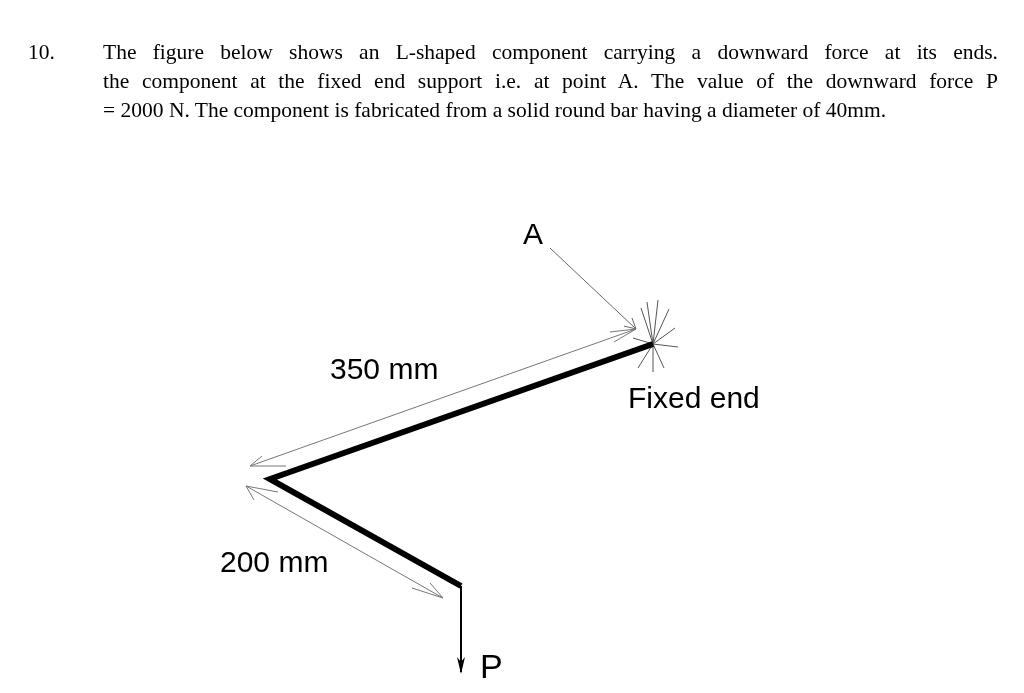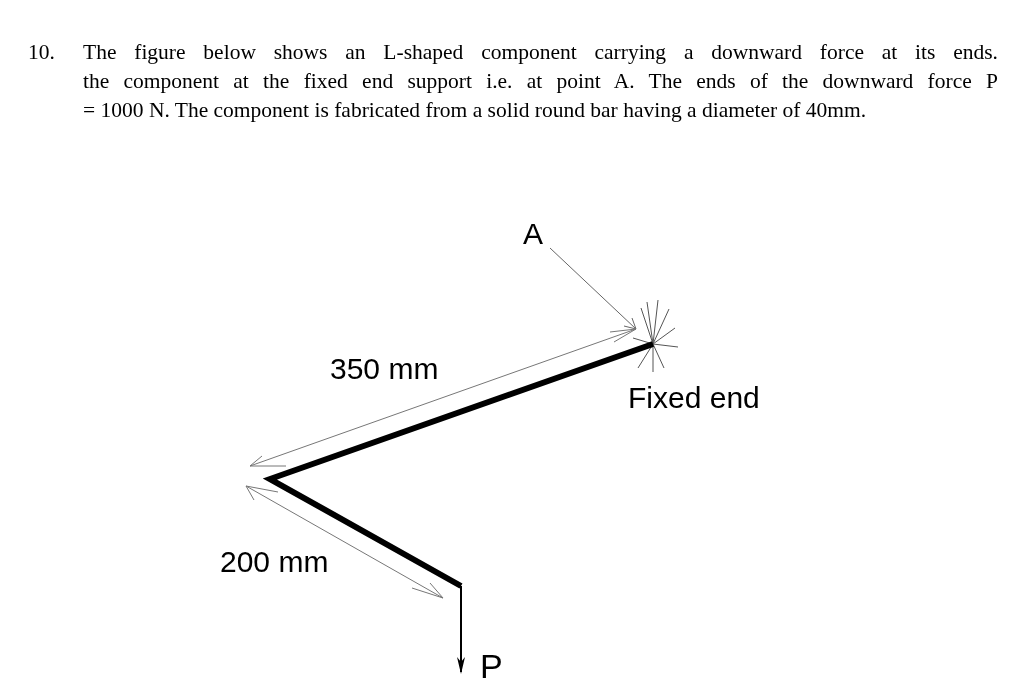--- a/index.html
+++ b/index.html
@@ -29,7 +29,7 @@
       top: 0;
     }
     .q-text {
-      margin-left: 55px;
+      margin-left: 75px;
       text-align: justify;
       text-align-last: justify;
     }

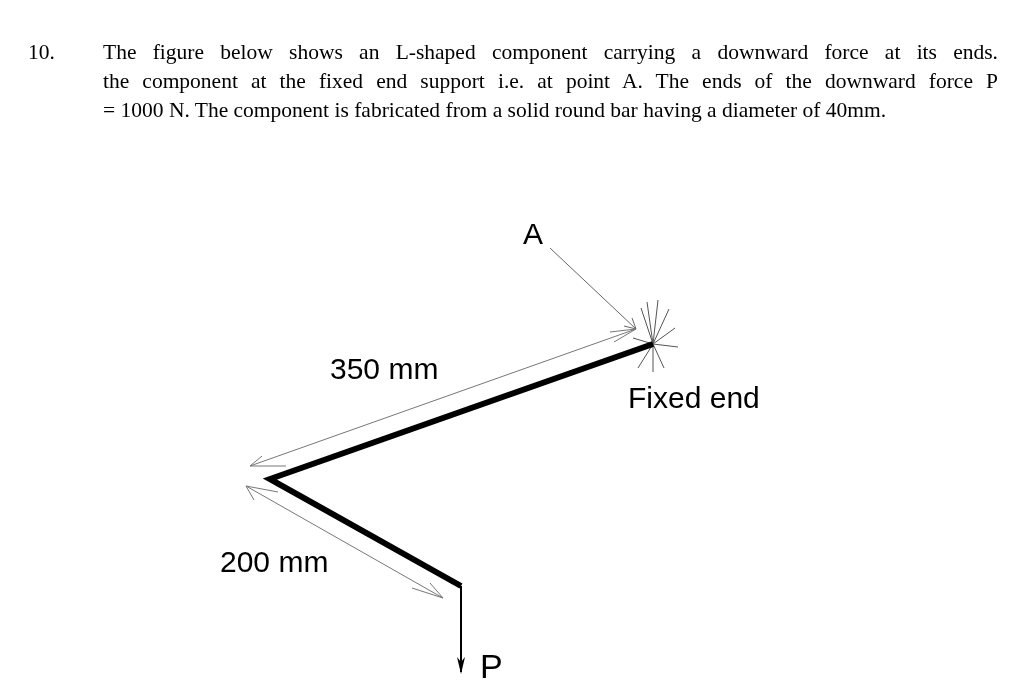--- a/index.html
+++ b/index.html
@@ -55,7 +55,7 @@
   <div class="q-num">10.</div>
   <div class="q-text">
     <span>The figure below shows an L-shaped component carrying a downward force at its ends.</span>
-    <span>the component at the fixed end support i.e. at point A. The ends of the downward force P</span>
+    <span>the component at the fixed end support i.e. at point A. The value of the downward force P</span>
     <span style="text-align-last:left;">= 1000 N. The component is fabricated from a solid round bar having a diameter of 40mm.</span>
   </div>
 </div>

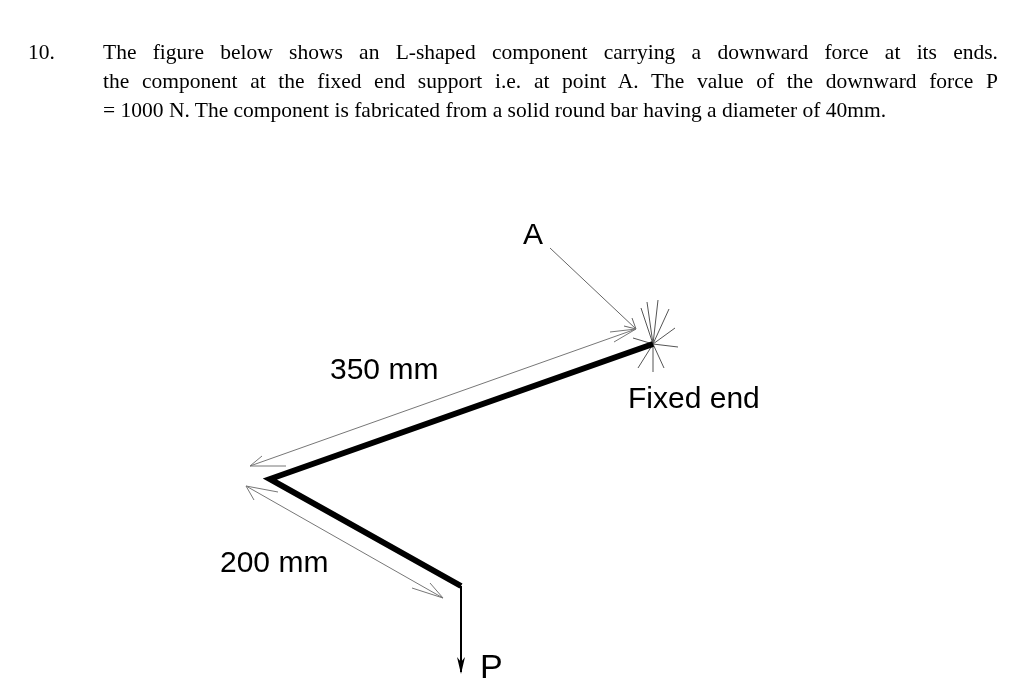--- a/index.html
+++ b/index.html
@@ -56,7 +56,7 @@
   <div class="q-text">
     <span>The figure below shows an L-shaped component carrying a downward force at its ends.</span>
     <span>the component at the fixed end support i.e. at point A. The value of the downward force P</span>
-    <span style="text-align-last:left;">= 1000 N. The component is fabricated from a solid round bar having a diameter of 40mm.</span>
+    <span style="text-align-last:left;">= 2000 N. The component is fabricated from a solid round bar having a diameter of 40mm.</span>
   </div>
 </div>
 

